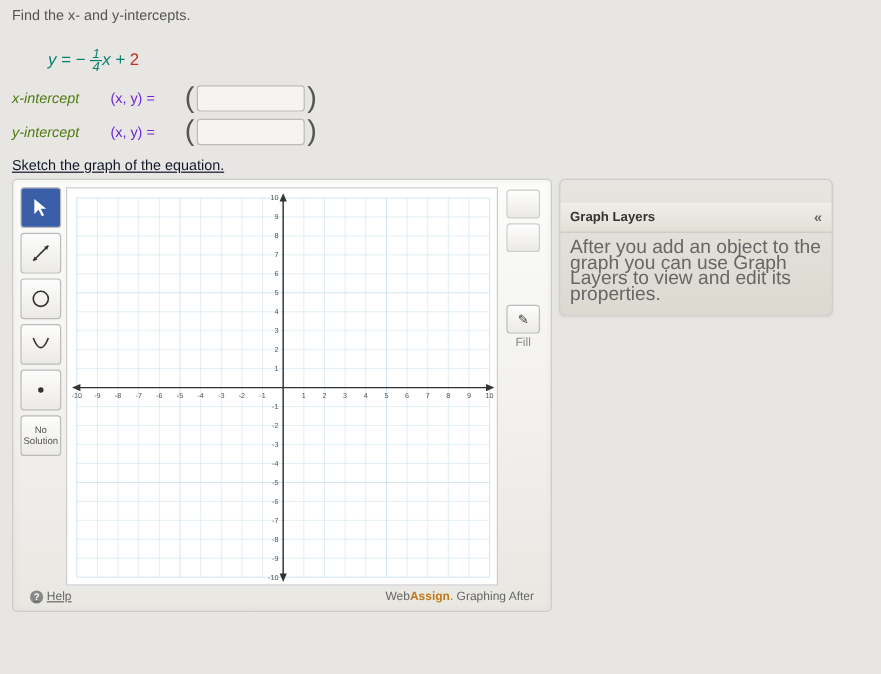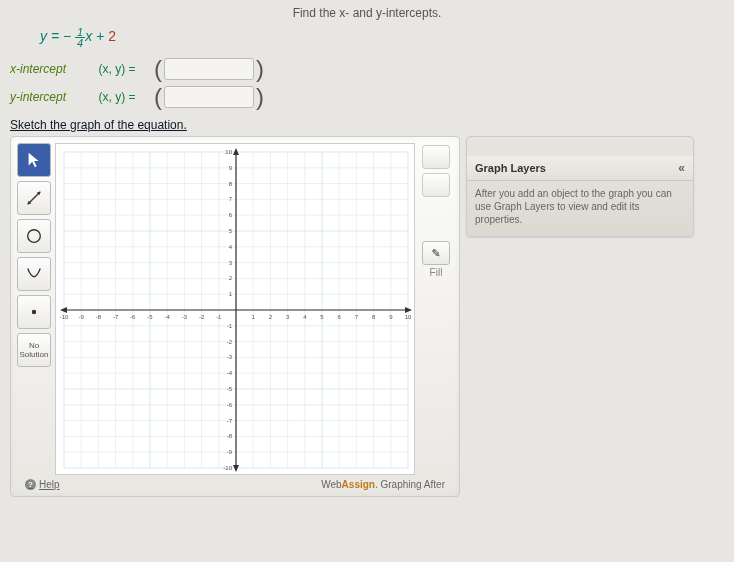--- a/index.html
+++ b/index.html
@@ -13,7 +13,7 @@
     color: #333;
     overflow: hidden;
   }
-  .prompt { color: #555; margin-bottom: 7px; font-size: 12px; text-align: center; }
+  .prompt { color: #555; margin-bottom: 20px; font-size: 12px; }
   .eq-row { margin: 4px 0 10px 30px; font-style: italic; color: #0a7f6f; font-size: 14px; }
   .eq-row .frac { display:inline-block; vertical-align:middle; text-align:center; line-height:10px; font-size:11px; color:#0a7f6f;}
   .eq-row .frac .num { display:block; border-bottom:1px solid #0a7f6f; padding:0 2px;}

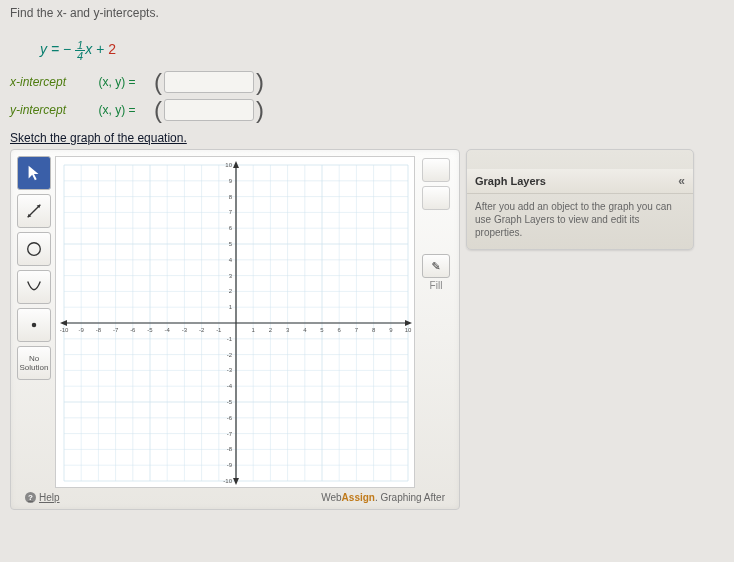--- a/index.html
+++ b/index.html
@@ -21,7 +21,7 @@
   .eq-row .const { color:#c03020; font-style:normal; }
   .intercept-row { display:flex; align-items:center; margin:6px 0; gap:12px; }
   .intercept-row .lbl1 { color:#4d7c0f; font-style:italic; width:70px; }
-  .intercept-row .lbl2 { color:#15803d; width:50px;text-align:center; }
+  .intercept-row .lbl2 { color:#6d28d9; width:50px; }
   .paren-input { display:flex; align-items:center; }
   .paren-input .paren { font-size:24px; color:#555; line-height:20px;}
   .paren-input input {

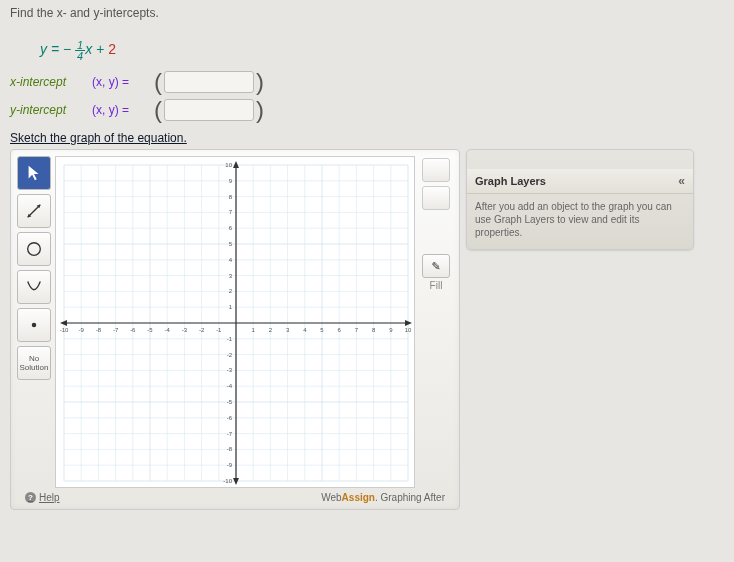--- a/index.html
+++ b/index.html
@@ -87,7 +87,7 @@
     background:linear-gradient(#efede8,#e3e0d8);
     margin-top:19px;
   }
-  .layers-body { padding:6px 8px 10px 8px; color:#666; font-size:10px; line-height:13px;}
+  .layers-body { padding:6px 8px 10px 8px; color:#666; font-size:16px; line-height:13px;}
   .collapse-ico { font-size:12px; color:#666; }
 </style>
 </head>

